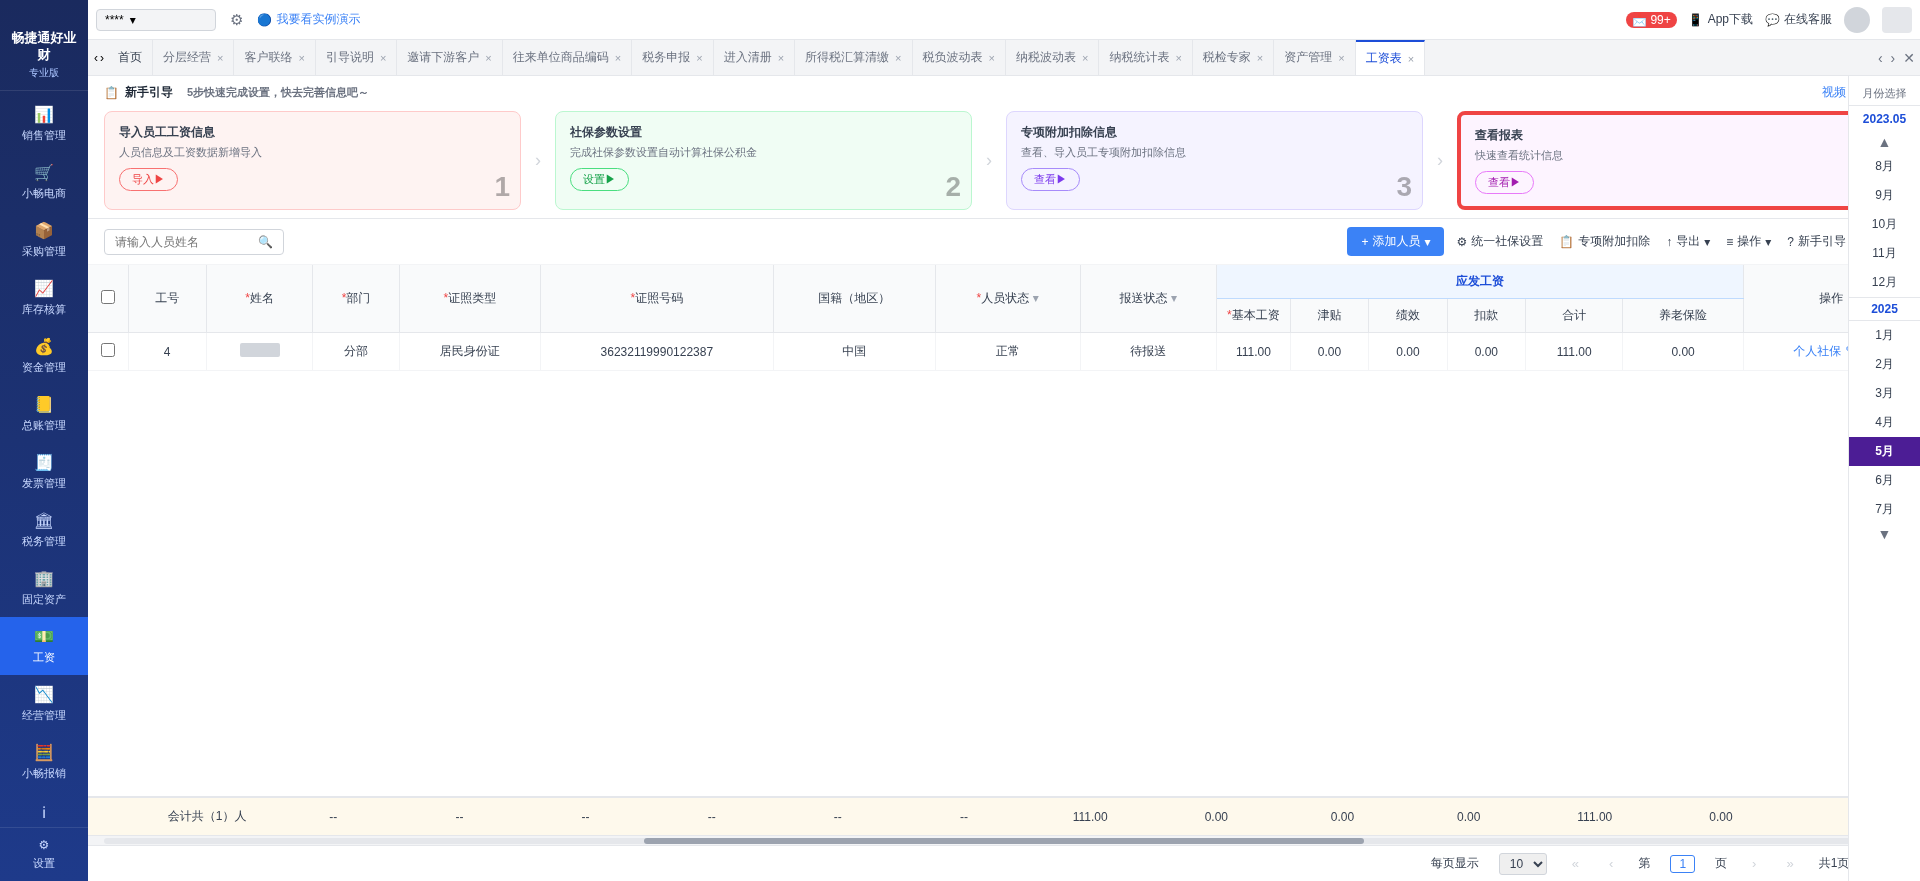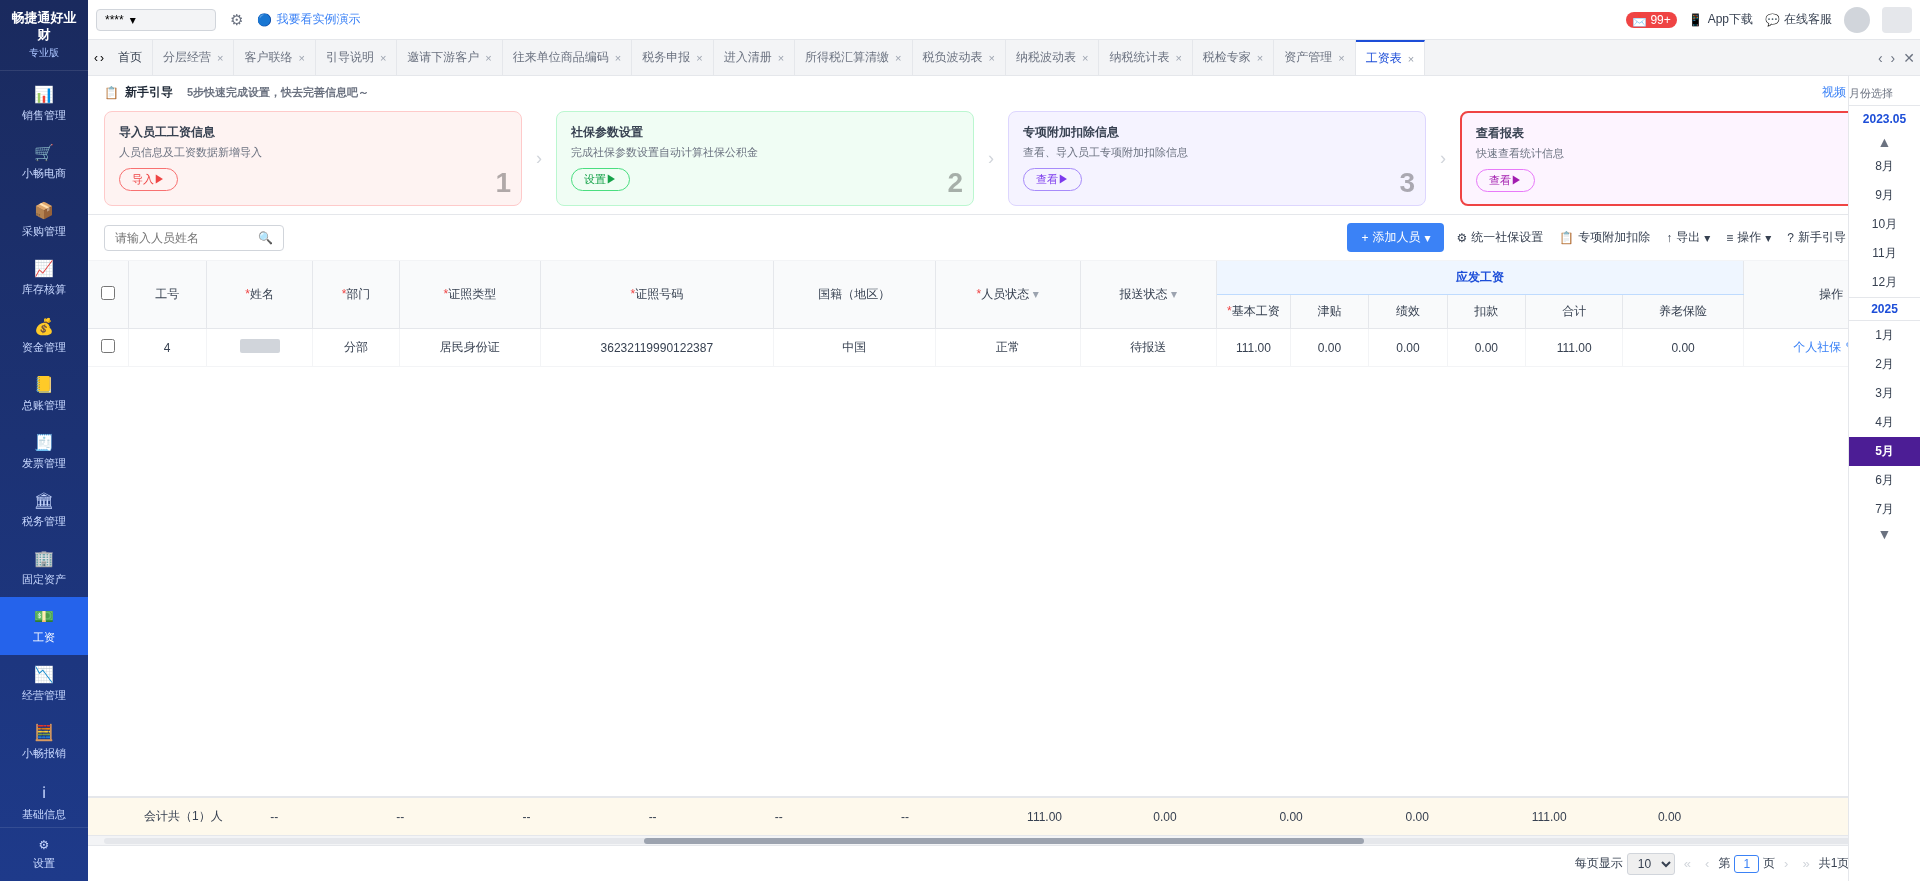--- a/index.html
+++ b/index.html
@@ -16,7 +16,7 @@
       display: flex; flex-direction: column; align-items: center;
       border-bottom: 1px solid rgba(255,255,255,0.1);
     }
-    .sidebar-logo-text { color: #fff; font-size: 13px; font-weight: bold; line-height: 1.3; text-align: center; }
+    .sidebar-logo-text { color: #fff; font-size: 13px; font-weight: bold; line-height: 1.3; text-align: center; margin-top: 20px; }
     .sidebar-logo-sub { color: #aac4ff; font-size: 10px; margin-top: 2px; }
     .sidebar-nav { flex: 1; width: 100%; overflow-y: auto; padding-top: 4px; }
     .sidebar-item {

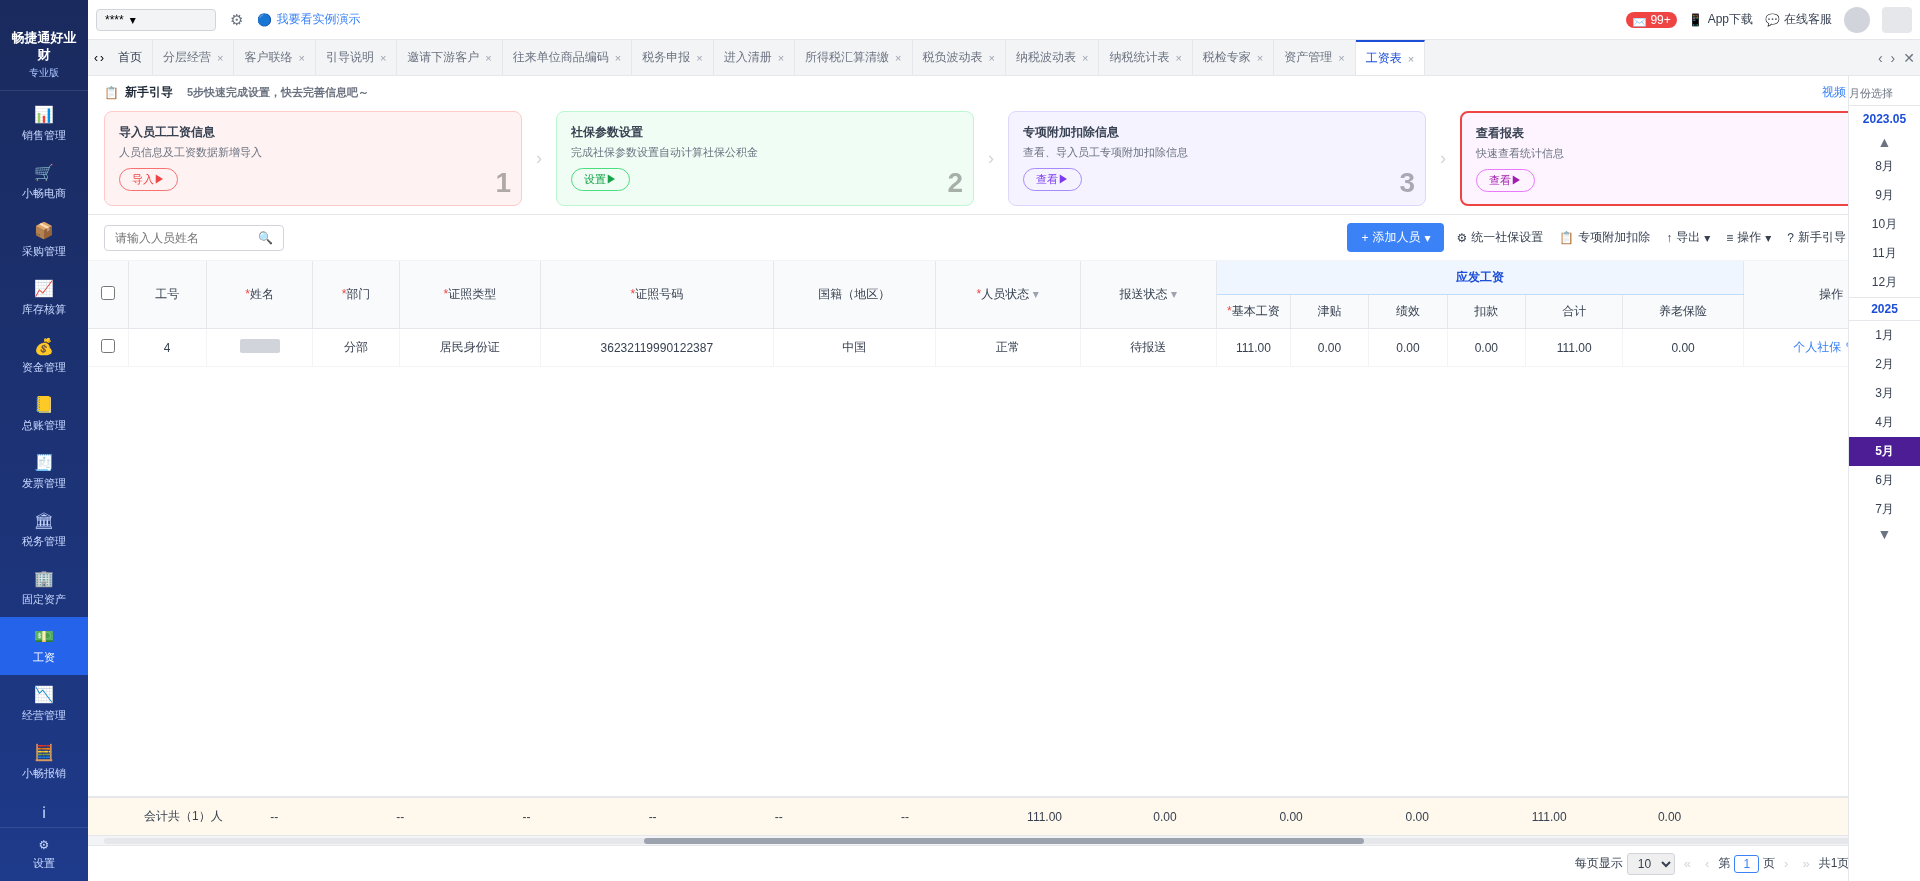--- a/index.html
+++ b/index.html
@@ -194,7 +194,7 @@
       display: flex; flex-direction: column; align-items: center;
       z-index: 50; padding-top: 6px;
     }
-    .month-panel-title { font-size: 11px; color: #6b7280; padding: 4px 0; border-bottom: 1px solid #e5e7eb; width: 100%; text-align: left; }
+    .month-panel-title { font-size: 11px; color: #6b7280; padding: 4px 0; border-bottom: 1px solid #e5e7eb; width: 100%; text-align: center; }
     .month-year { font-size: 12px; color: #1d4ed8; font-weight: 600; padding: 6px 0; }
     .month-nav { color: #6b7280; cursor: pointer; font-size: 14px; padding: 2px 8px; }
     .month-item {

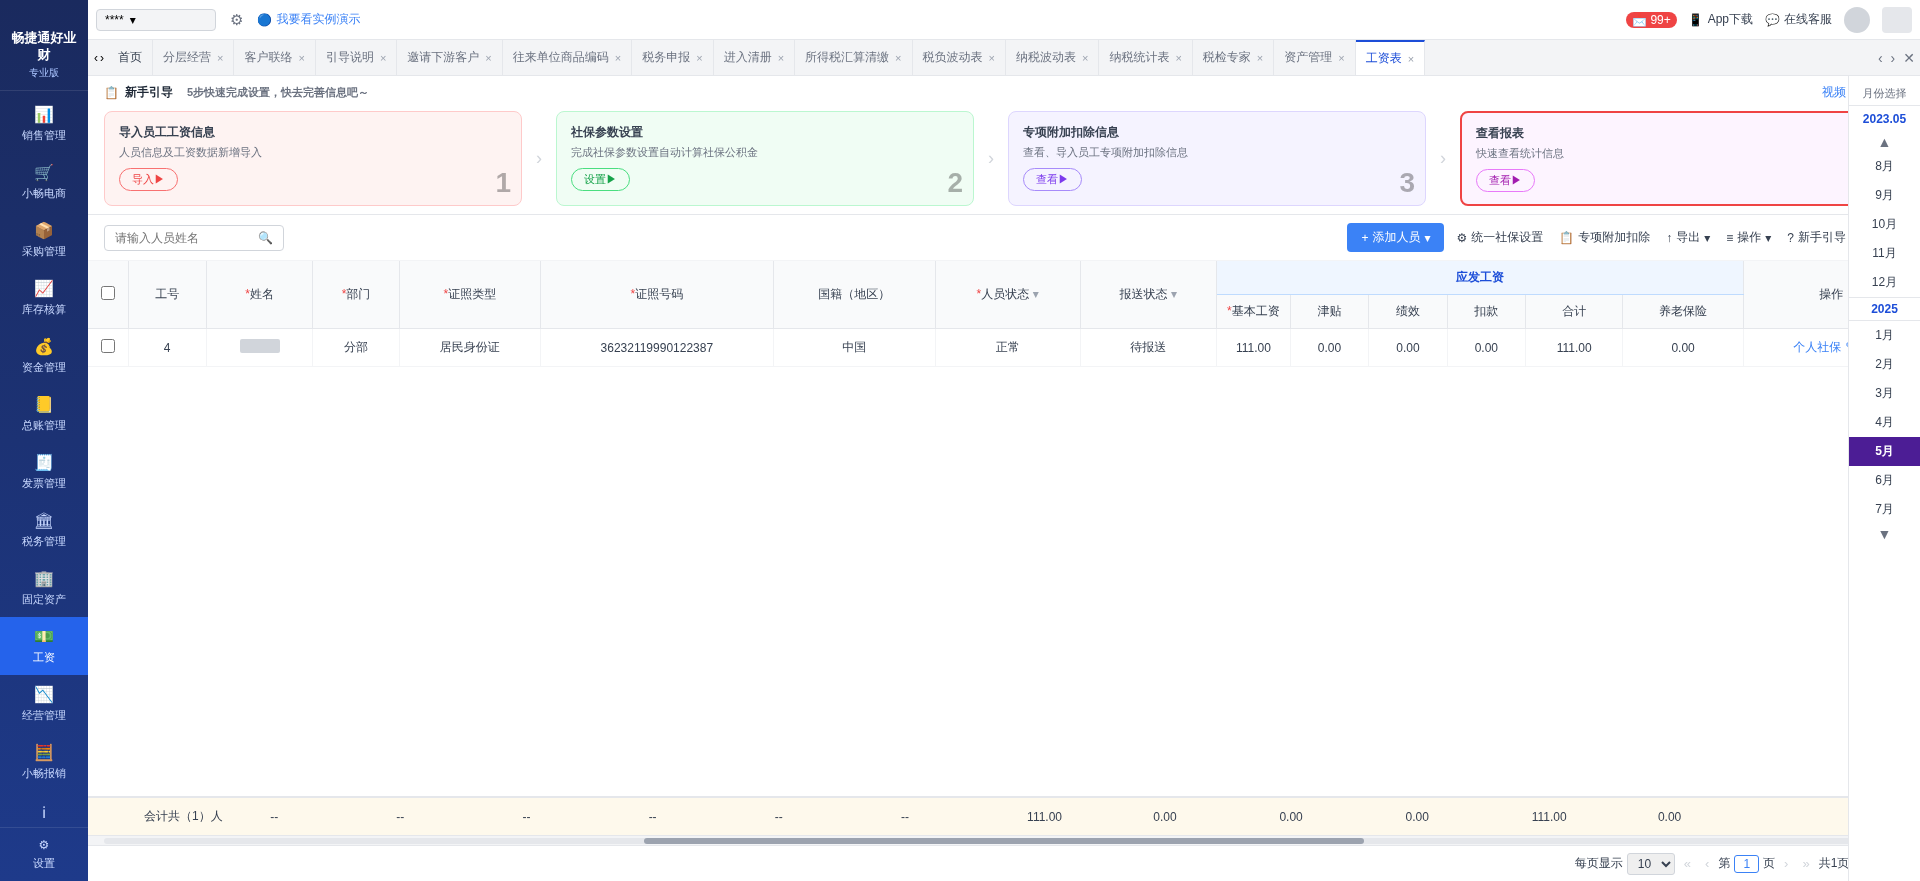--- a/index.html
+++ b/index.html
@@ -99,7 +99,7 @@
     .guide-step-1 { background: #fef3f2; border: 1px solid #fecaca; }
     .guide-step-2 { background: #f0fdf4; border: 1px solid #bbf7d0; }
     .guide-step-3 { background: #f5f3ff; border: 1px solid #ddd6fe; }
-    .guide-step-4 { background: #fdf4ff; border: 2px solid #ef4444; }
+    .guide-step-4 { background: #fdf4ff; border: 4px solid #ef4444; }
     .guide-step-5 { background: #f0f9ff; border: 1px solid #bae6fd; }
     .guide-arrow { display: flex; align-items: center; color: #d1d5db; font-size: 18px; padding: 0 4px; }
     .step-number { font-size: 28px; font-weight: bold; opacity: 0.3; position: absolute; bottom: 6px; right: 10px; }

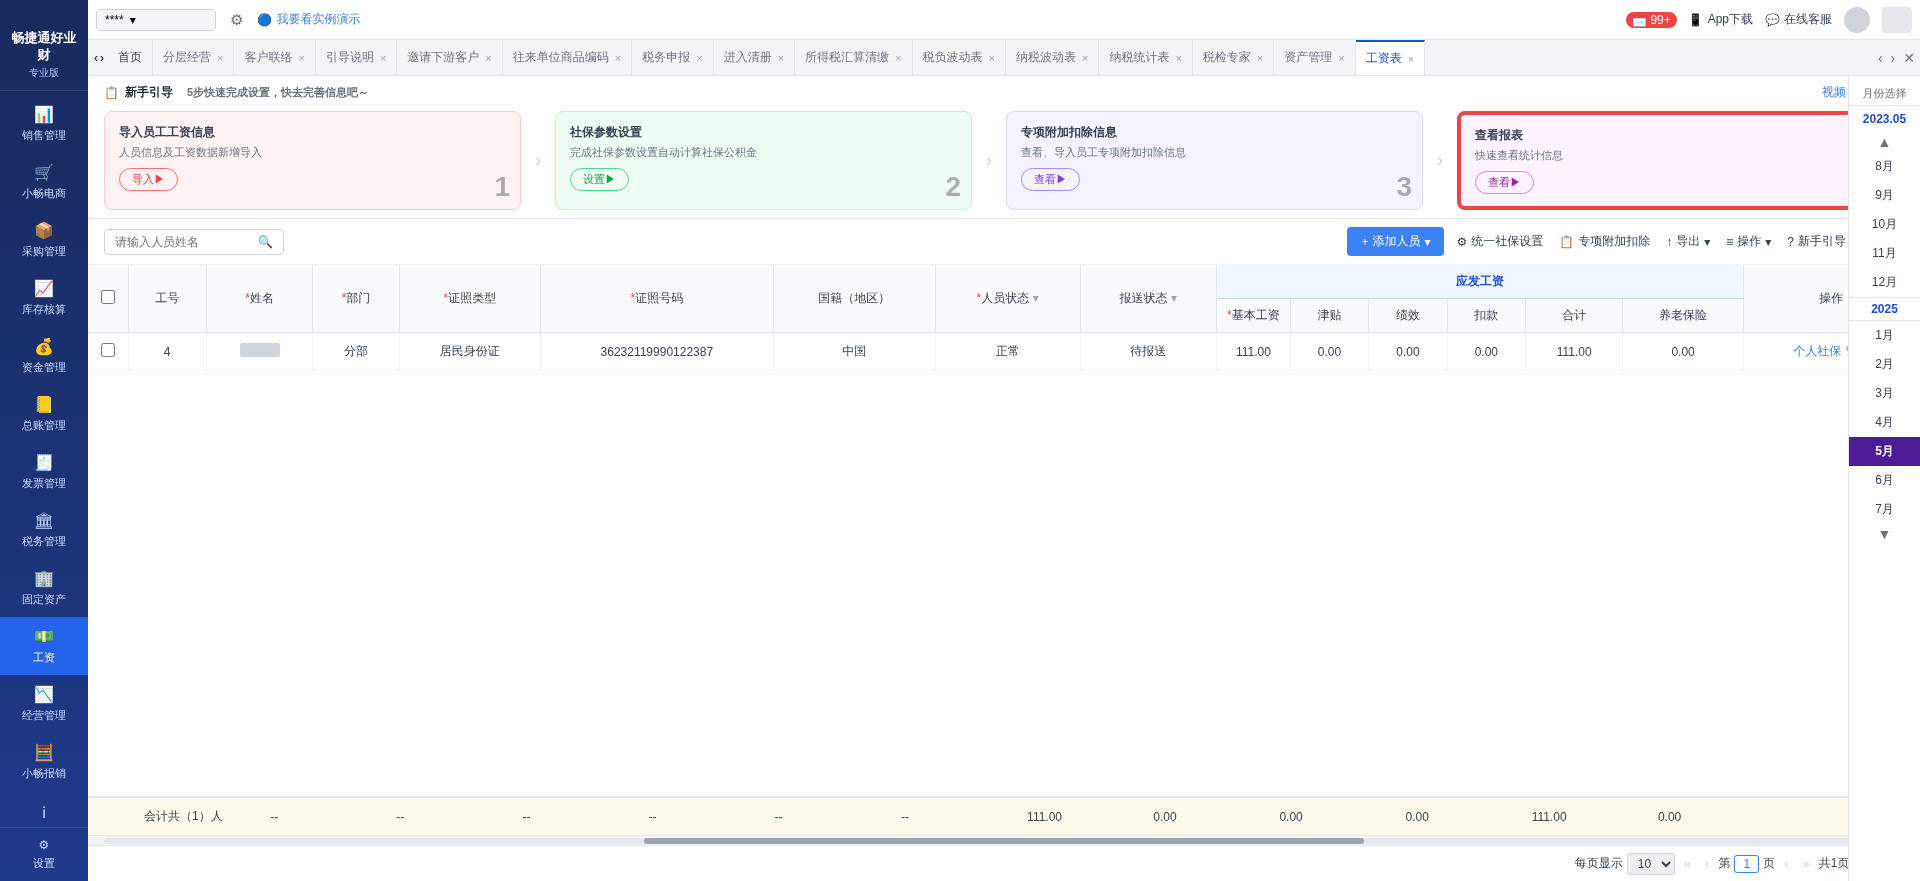--- a/index.html
+++ b/index.html
@@ -163,7 +163,7 @@
       display: flex; align-items: center; padding: 10px 16px;
       font-size: 12px; color: #374151;
     }
-    .footer-cell { flex: 1; }
+    .footer-cell { text-align: center; flex: 1; }
 
     
     .pagination {

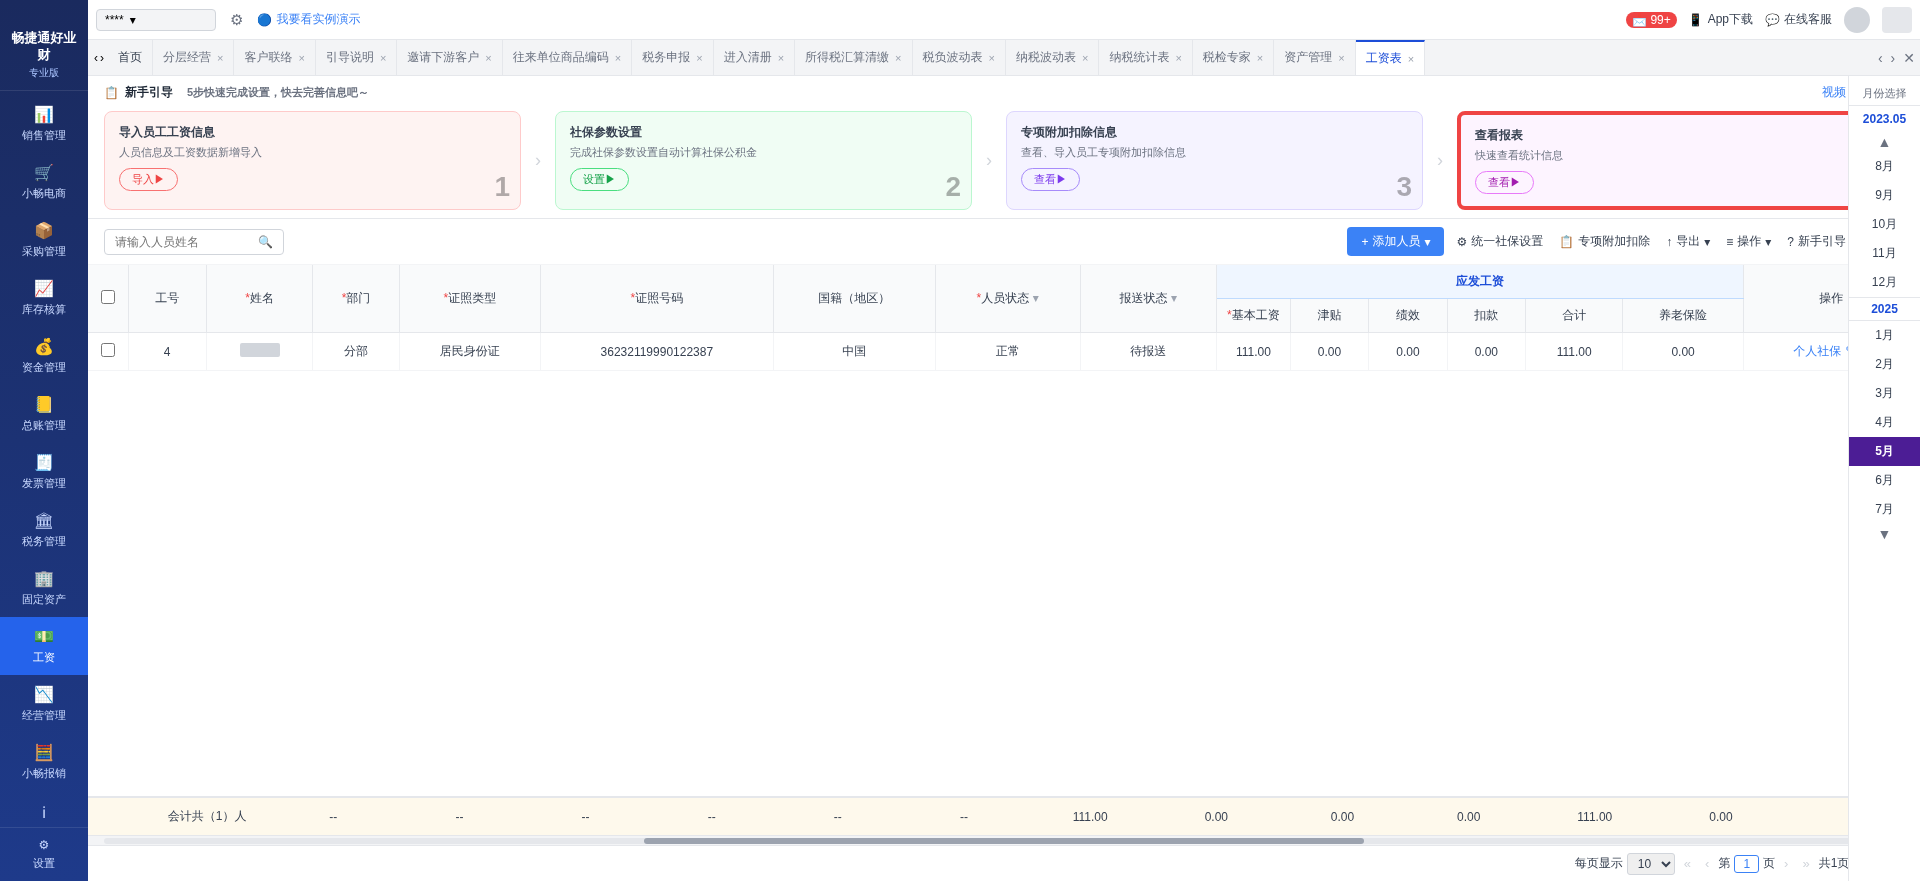--- a/index.html
+++ b/index.html
@@ -169,7 +169,7 @@
     .pagination {
       height: 36px; background: #fff; border-top: 1px solid #e5e7eb;
       display: flex; align-items: center; justify-content: flex-end;
-      padding: 0 16px; gap: 4px; font-size: 12px; color: #374151;
+      padding: 0 16px; gap: 20px; font-size: 12px; color: #374151;
     }
     .page-size-select {
       border: 1px solid #d1d5db; border-radius: 3px; padding: 2px 6px;

